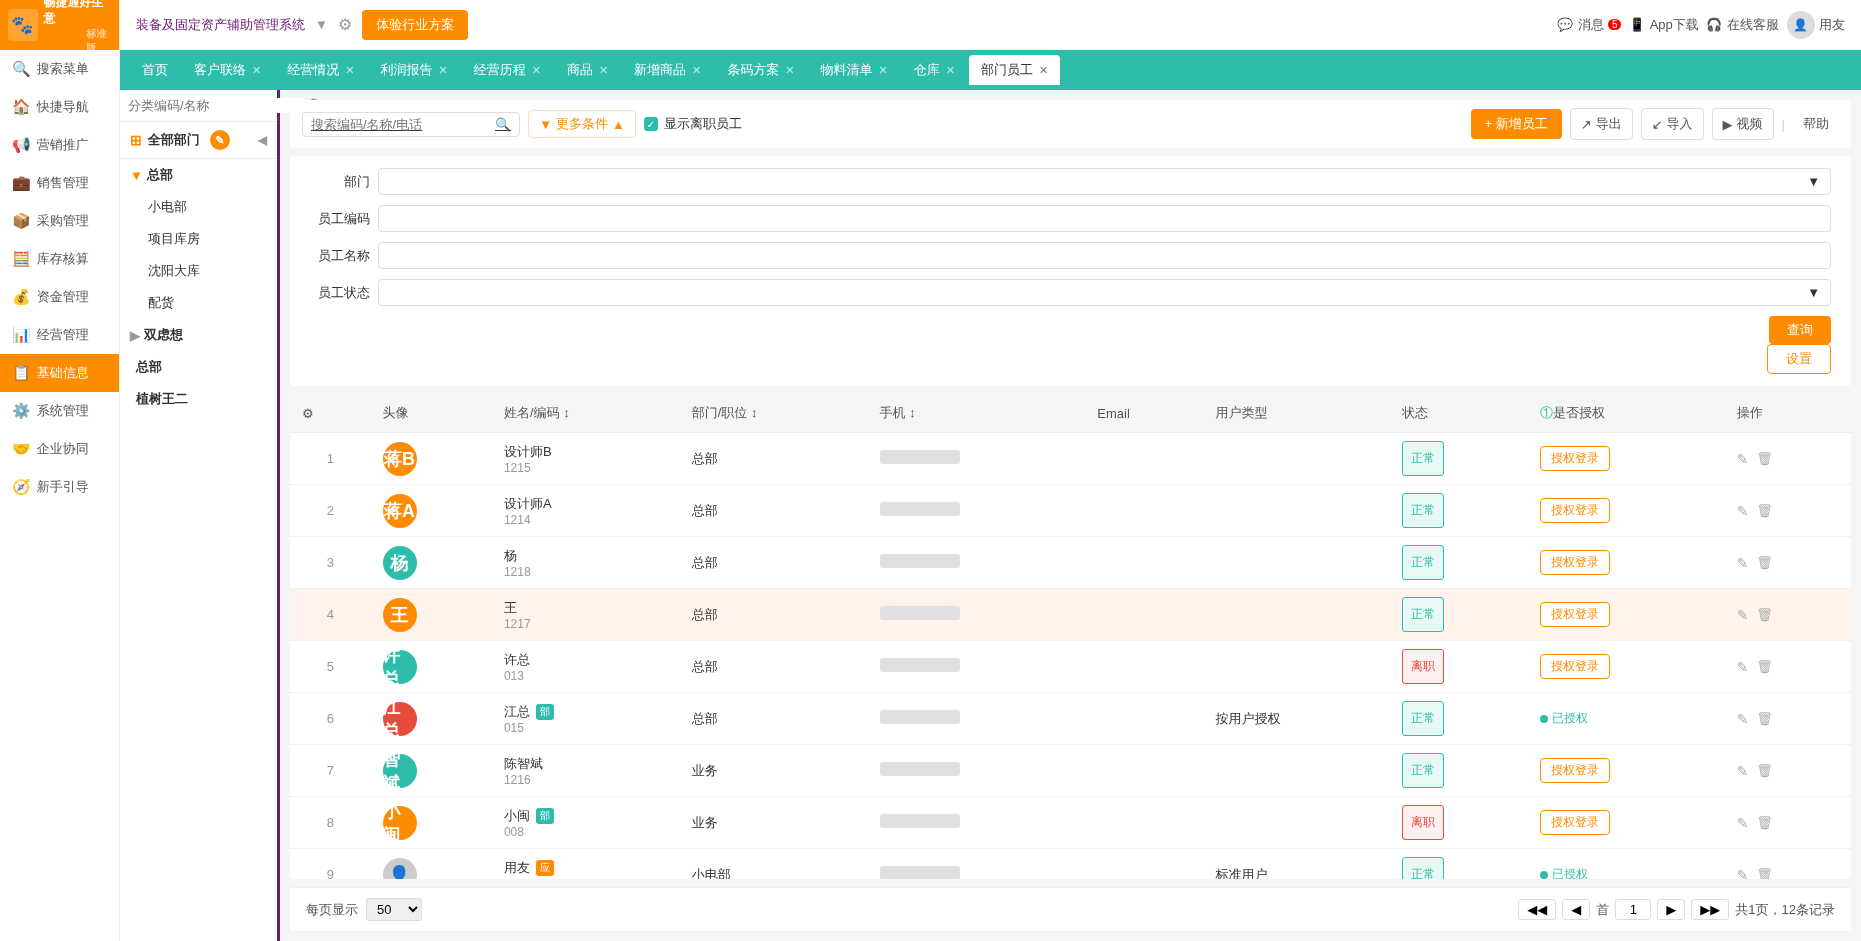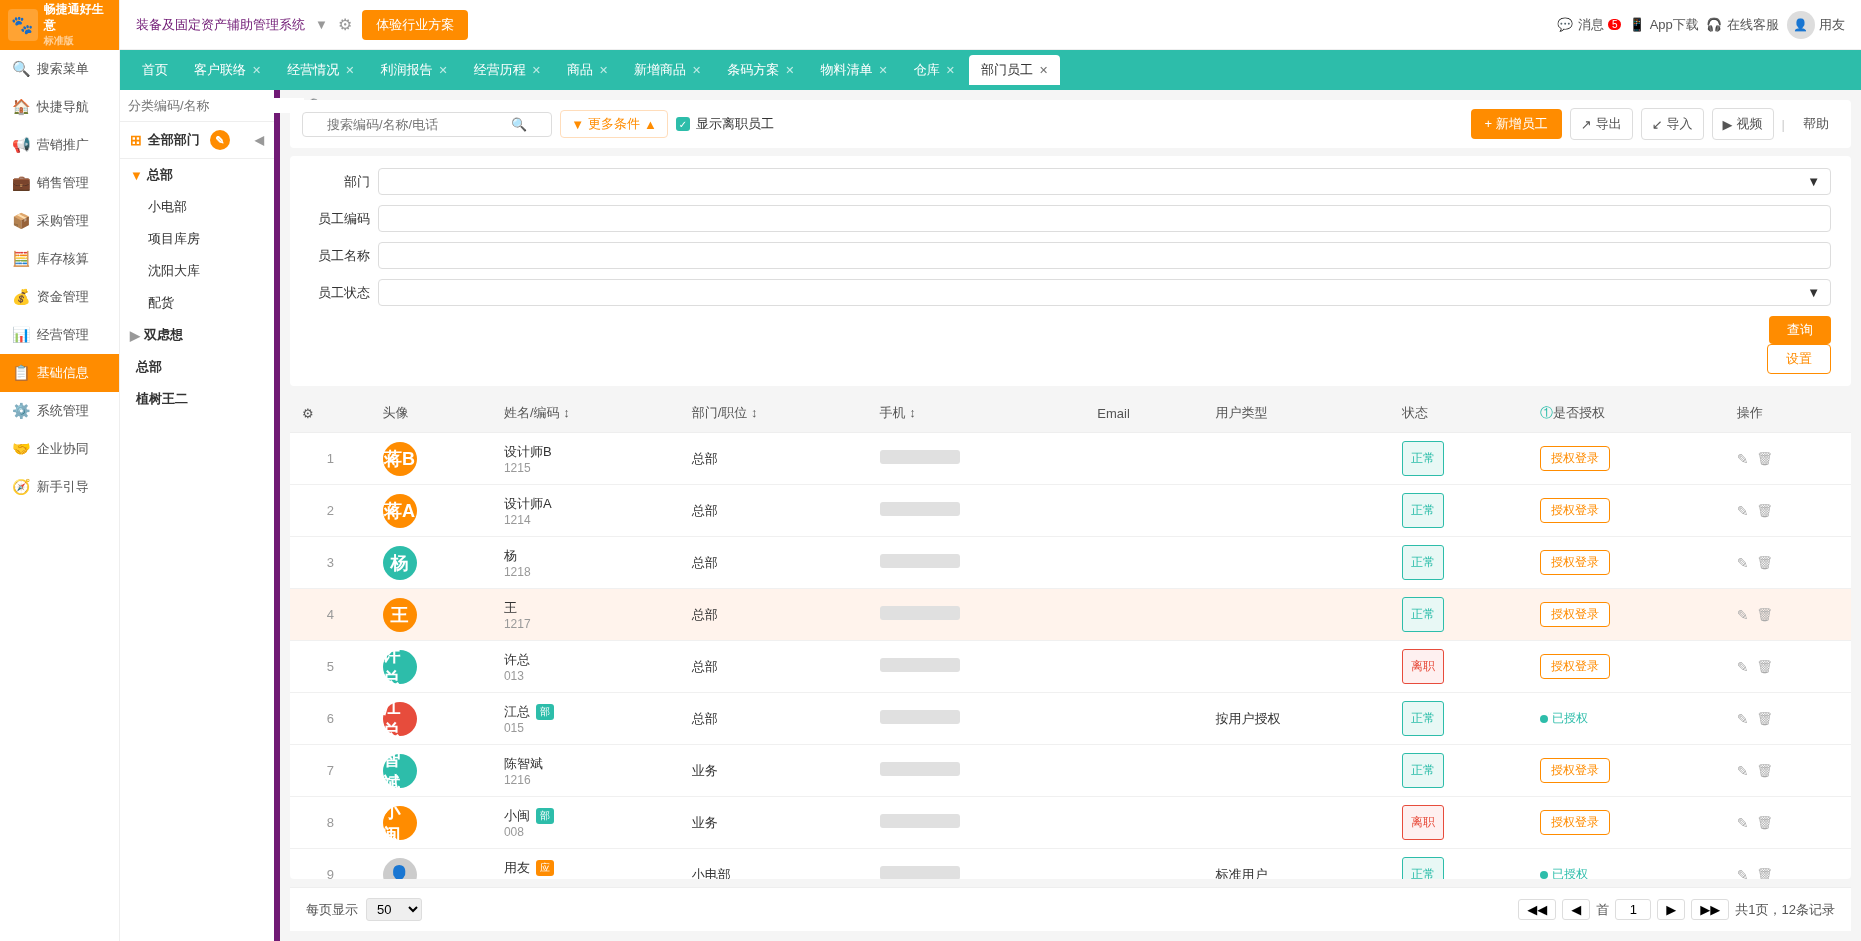--- a/index.html
+++ b/index.html
@@ -9,7 +9,7 @@
     .sidebar { width: 120px; background: #fff; display: flex; flex-direction: column; border-right: 1px solid #eee; flex-shrink: 0; }
     .sidebar-logo { background: #ff8c00; padding: 10px 8px; display: flex; align-items: center; gap: 6px; color: #fff; font-weight: bold; font-size: 13px; height: 50px; }
     .sidebar-logo-icon { width: 32px; height: 32px; background: #fff3; border-radius: 4px; display: flex; align-items: center; justify-content: center; font-size: 18px; }
-    .sidebar-badge { font-size: 10px; color: #fff9; }
+    .sidebar-badge { font-size: 10px; color: #fff9; margin-left: 43px; }
     .sidebar-item { display: flex; align-items: center; gap: 6px; padding: 10px 12px; cursor: pointer; font-size: 13px; color: #555; }
     .sidebar-item.active { background: #ff8c00; color: #fff; }
     .sidebar-item .icon { font-size: 15px; }

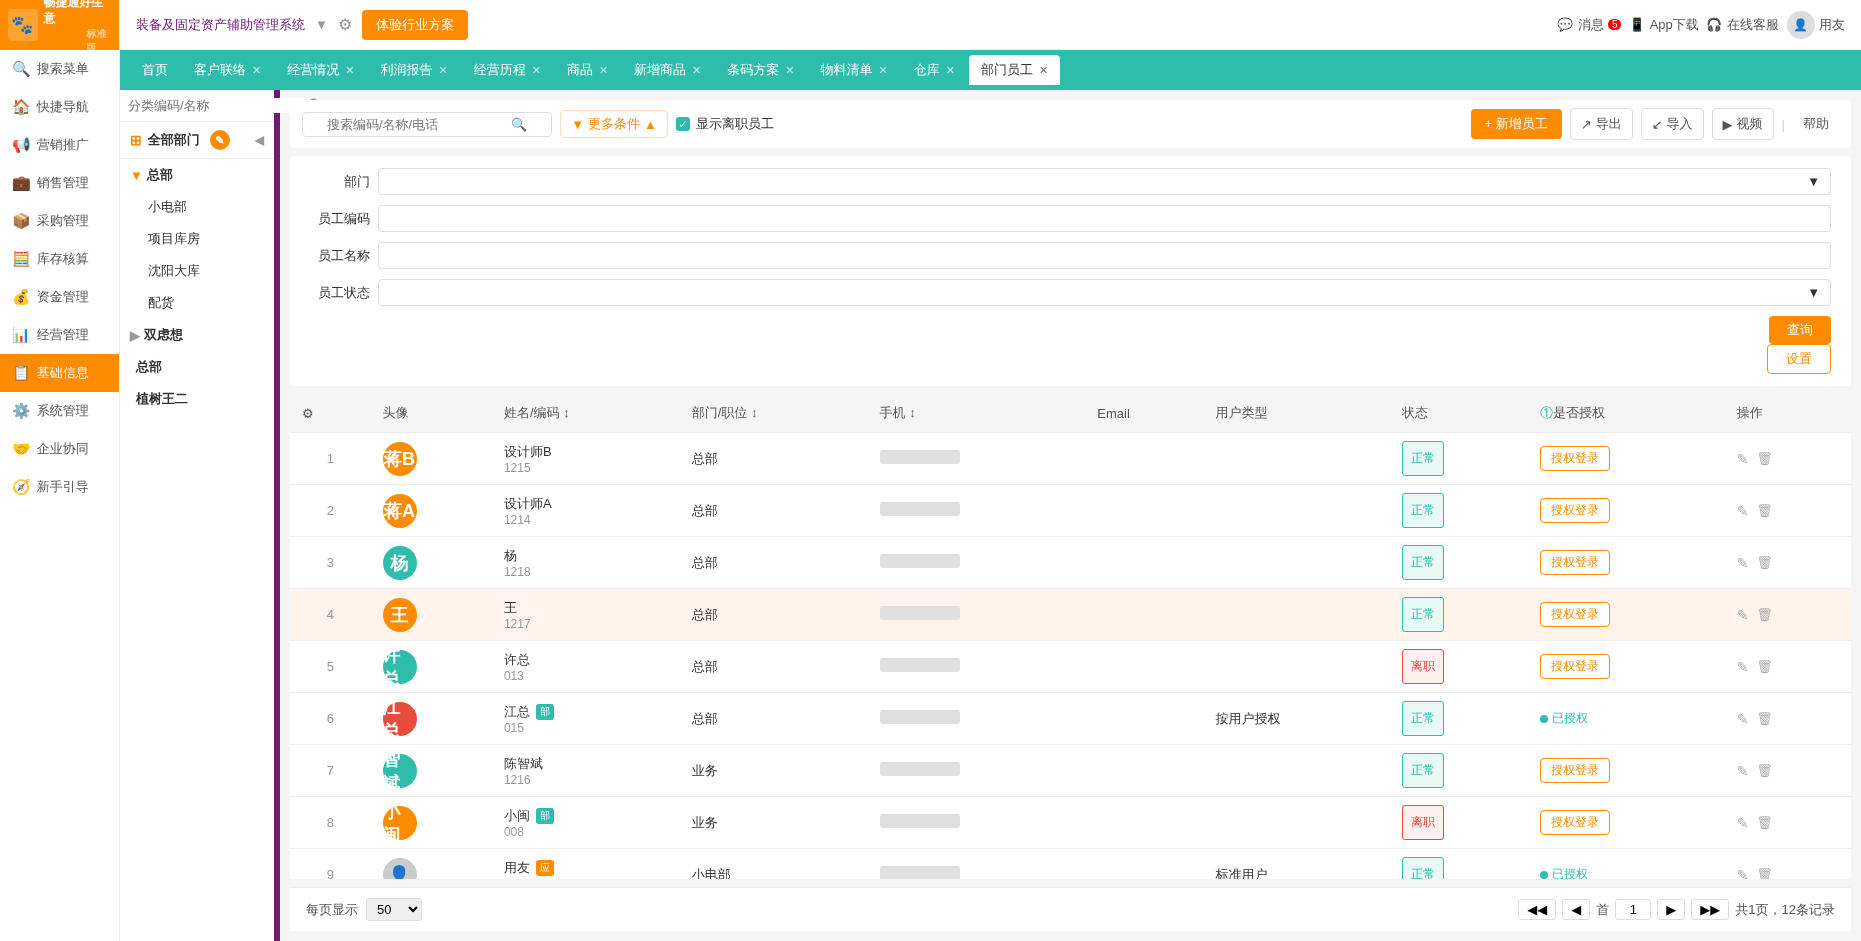--- a/index.html
+++ b/index.html
@@ -33,7 +33,7 @@
     .content { flex: 1; display: flex; overflow: hidden; background: #f5f5f5; }
 
     
-    .tree-panel { width: 160px; background: #fff; border-right: 6px solid #701a75; display: flex; flex-direction: column; flex-shrink: 0; }
+    .tree-panel { width: 160px; background: #fff; border-right: 3px solid #701a75; display: flex; flex-direction: column; flex-shrink: 0; }
     .tree-search { display: flex; align-items: center; padding: 8px; border-bottom: 1px solid #eee; gap: 4px; }
     .tree-search input { border: none; outline: none; font-size: 13px; flex: 1; color: #999; }
     .tree-header { display: flex; align-items: center; padding: 8px 10px; gap: 6px; font-size: 13px; font-weight: bold; color: #333; border-bottom: 1px solid #eee; }

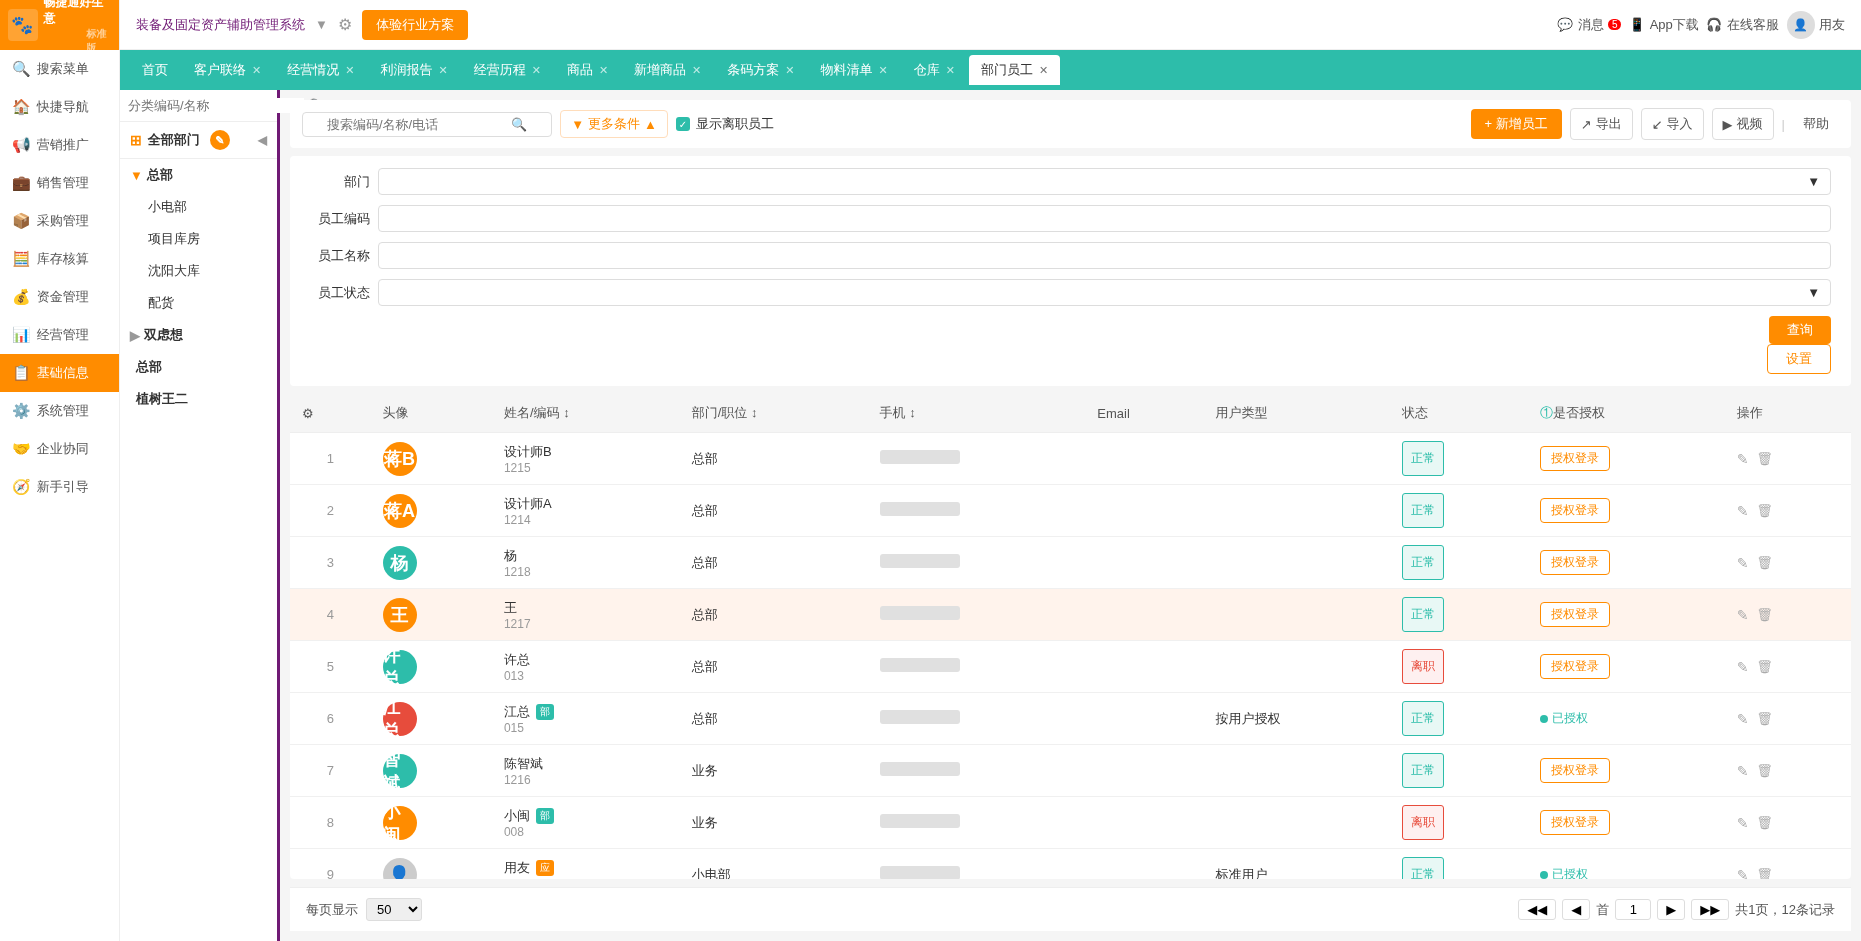--- a/index.html
+++ b/index.html
@@ -43,7 +43,7 @@
 
     
     .right-panel { flex: 1; display: flex; flex-direction: column; overflow: hidden; padding: 10px; gap: 8px; }
-    .filter-search { display: flex; align-items: center; border: 1px solid #ddd; border-radius: 4px; padding: 4px 24px; gap: 4px; }
+    .filter-search { display: flex; align-items: center; border: 1px solid #ddd; border-radius: 4px; padding: 4px 8px; gap: 4px; text-decoration: underline; }
     .filter-search input { border: none; outline: none; font-size: 13px; width: 180px; }
     .filter-more { display: flex; align-items: center; gap: 4px; color: #ff8c00; font-size: 13px; cursor: pointer; border: 1px solid #ffddbb; border-radius: 4px; padding: 4px 10px; }
     .filter-checkbox { display: flex; align-items: center; gap: 6px; font-size: 13px; color: #333; cursor: pointer; }

